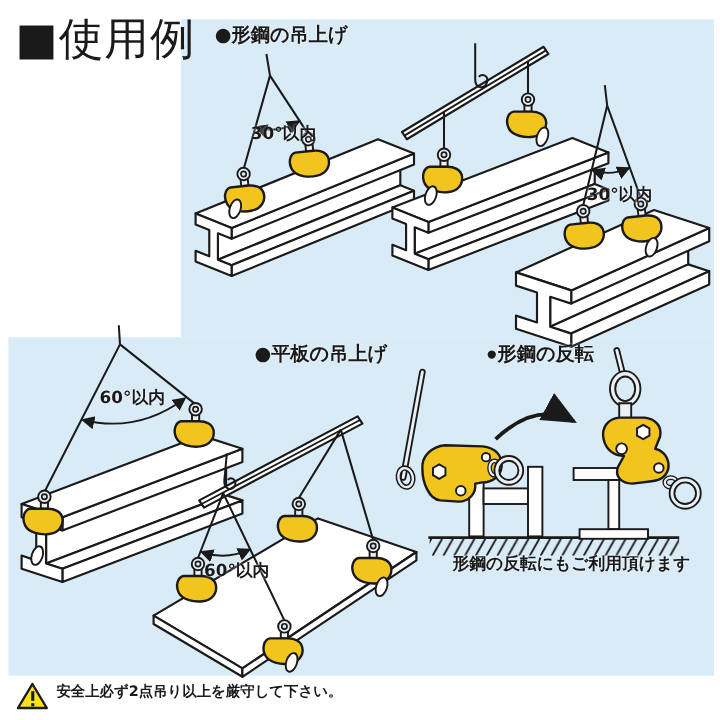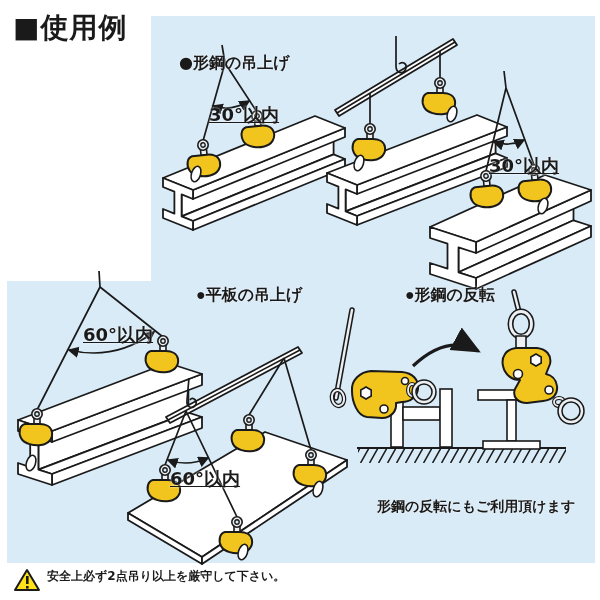--- a/index.html
+++ b/index.html
@@ -18,7 +18,7 @@
   .panel{position:absolute;background:var(--panel);}
   .txt{position:absolute;font-weight:bold;white-space:nowrap;line-height:1.1;
        text-shadow:0 0 2px rgba(255,255,255,.9);}
-  .title{font-size:28px;font-weight:700;letter-spacing:1px;text-shadow:none;}
+  .title{font-size:37px;font-weight:400;letter-spacing:1px;text-shadow:none;}
   .heading{font-size:16px;}
   .angle{font-size:18px;text-decoration:underline;}
   .caption{font-size:14px;}

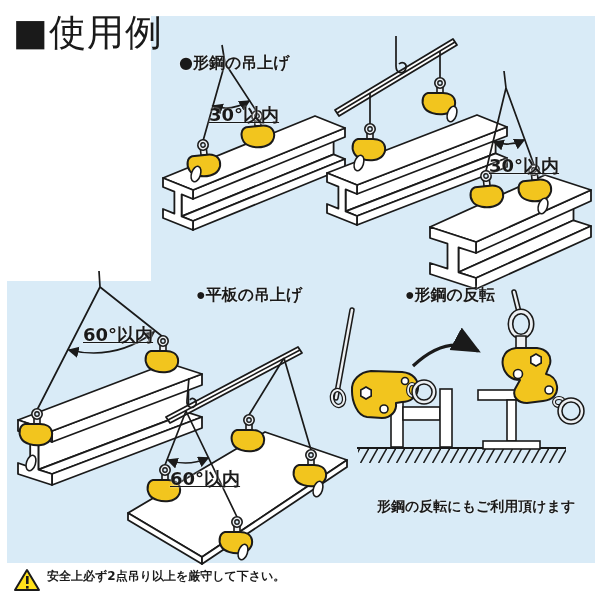--- a/index.html
+++ b/index.html
@@ -202,7 +202,7 @@
 
 <div class="txt title" style="left:13px;top:13px;">■使用例</div>
 
-<div class="txt heading" style="left:179px;top:20px;margin-top:34px;">●形鋼の吊上げ</div>
+<div class="txt heading" style="left:179px;top:20px;">●形鋼の吊上げ</div>
 <div class="txt heading" style="left:196px;top:286px;font-family:Liberation Serif, serif;">●平板の吊上げ</div>
 <div class="txt heading" style="left:405px;top:288px;font-family:Liberation Mono, monospace;">●形鋼の反転</div>
 

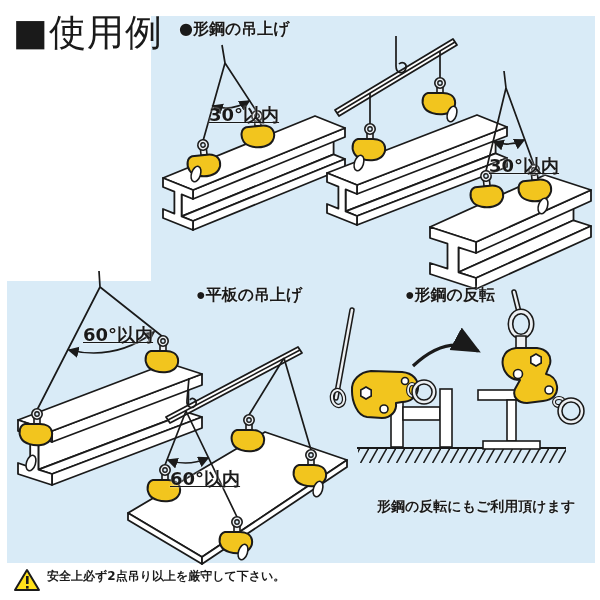--- a/index.html
+++ b/index.html
@@ -20,7 +20,7 @@
        text-shadow:0 0 2px rgba(255,255,255,.9);}
   .title{font-size:37px;font-weight:400;letter-spacing:1px;text-shadow:none;}
   .heading{font-size:16px;}
-  .angle{font-size:18px;text-decoration:underline;}
+  .angle{font-size:14px;}
   .caption{font-size:14px;}
   .warning-text{font-size:12px;text-shadow:none;}
   svg.art{position:absolute;left:0;top:0;}

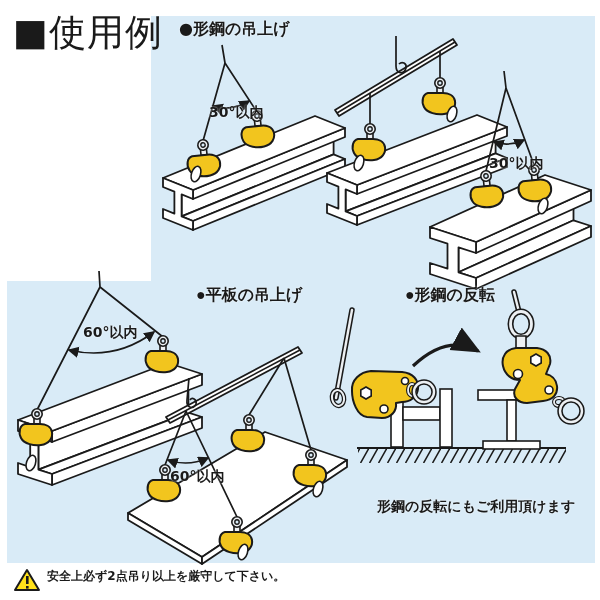--- a/index.html
+++ b/index.html
@@ -203,7 +203,7 @@
 <div class="txt title" style="left:13px;top:13px;">■使用例</div>
 
 <div class="txt heading" style="left:179px;top:20px;">●形鋼の吊上げ</div>
-<div class="txt heading" style="left:196px;top:286px;font-family:Liberation Serif, serif;">●平板の吊上げ</div>
+<div class="txt heading" style="left:212px;top:286px;">●平板の吊上げ</div>
 <div class="txt heading" style="left:405px;top:288px;font-family:Liberation Mono, monospace;">●形鋼の反転</div>
 
 <div class="txt angle" style="left:209px;top:105px;">30°以内</div>

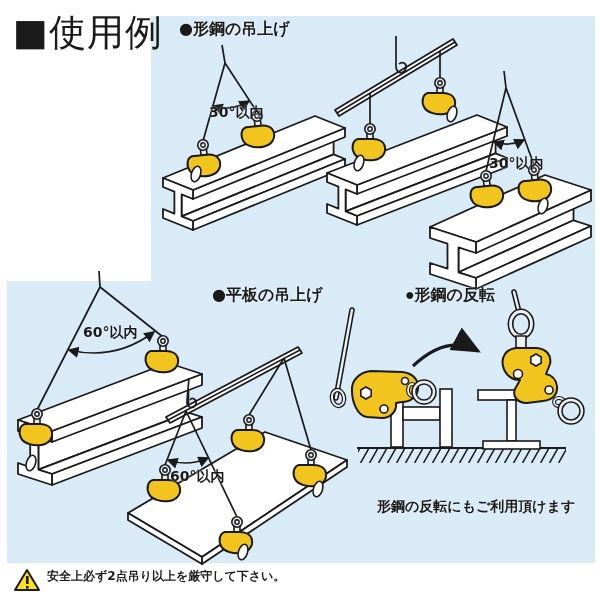--- a/index.html
+++ b/index.html
@@ -211,7 +211,7 @@
 <div class="txt angle" style="left:83px;top:325px;">60°以内</div>
 <div class="txt angle" style="left:170px;top:469px;">60°以内</div>
 
-<div class="txt caption" style="left:377px;top:463px;margin-top:36px;">形鋼の反転にもご利用頂けます</div>
+<div class="txt caption" style="left:377px;top:463px;">形鋼の反転にもご利用頂けます</div>
 
 <svg width="28" height="24" style="position:absolute;left:13px;top:568px;">
   <polygon points="14,2 26,22 2,22" fill="#FFE11A" stroke="#1a1a1a" stroke-width="2" stroke-linejoin="round"></polygon>

